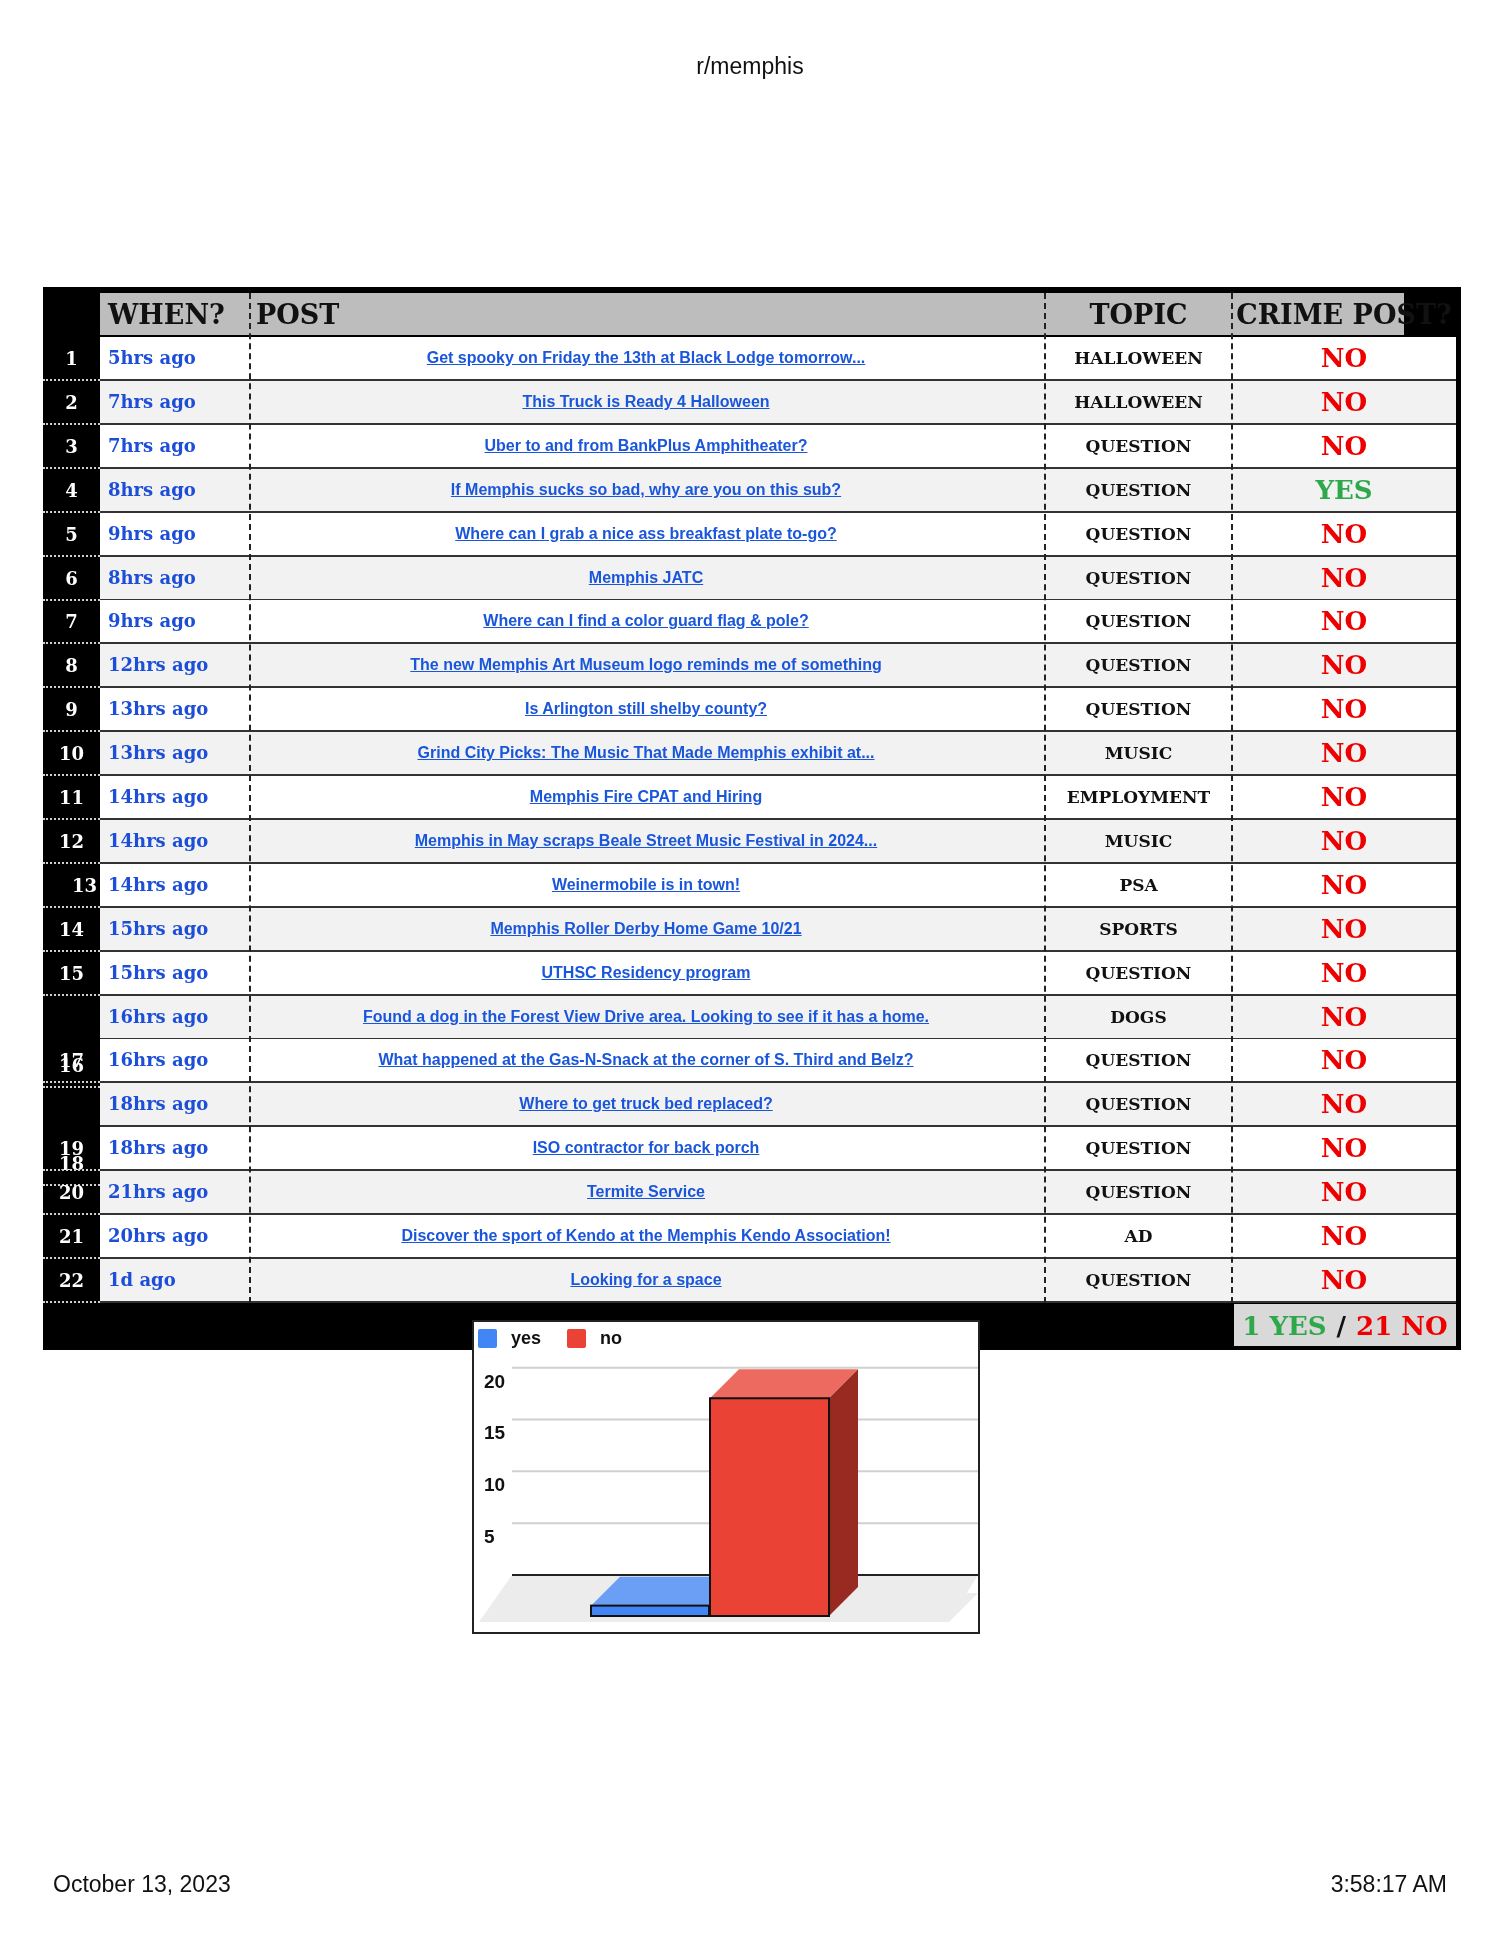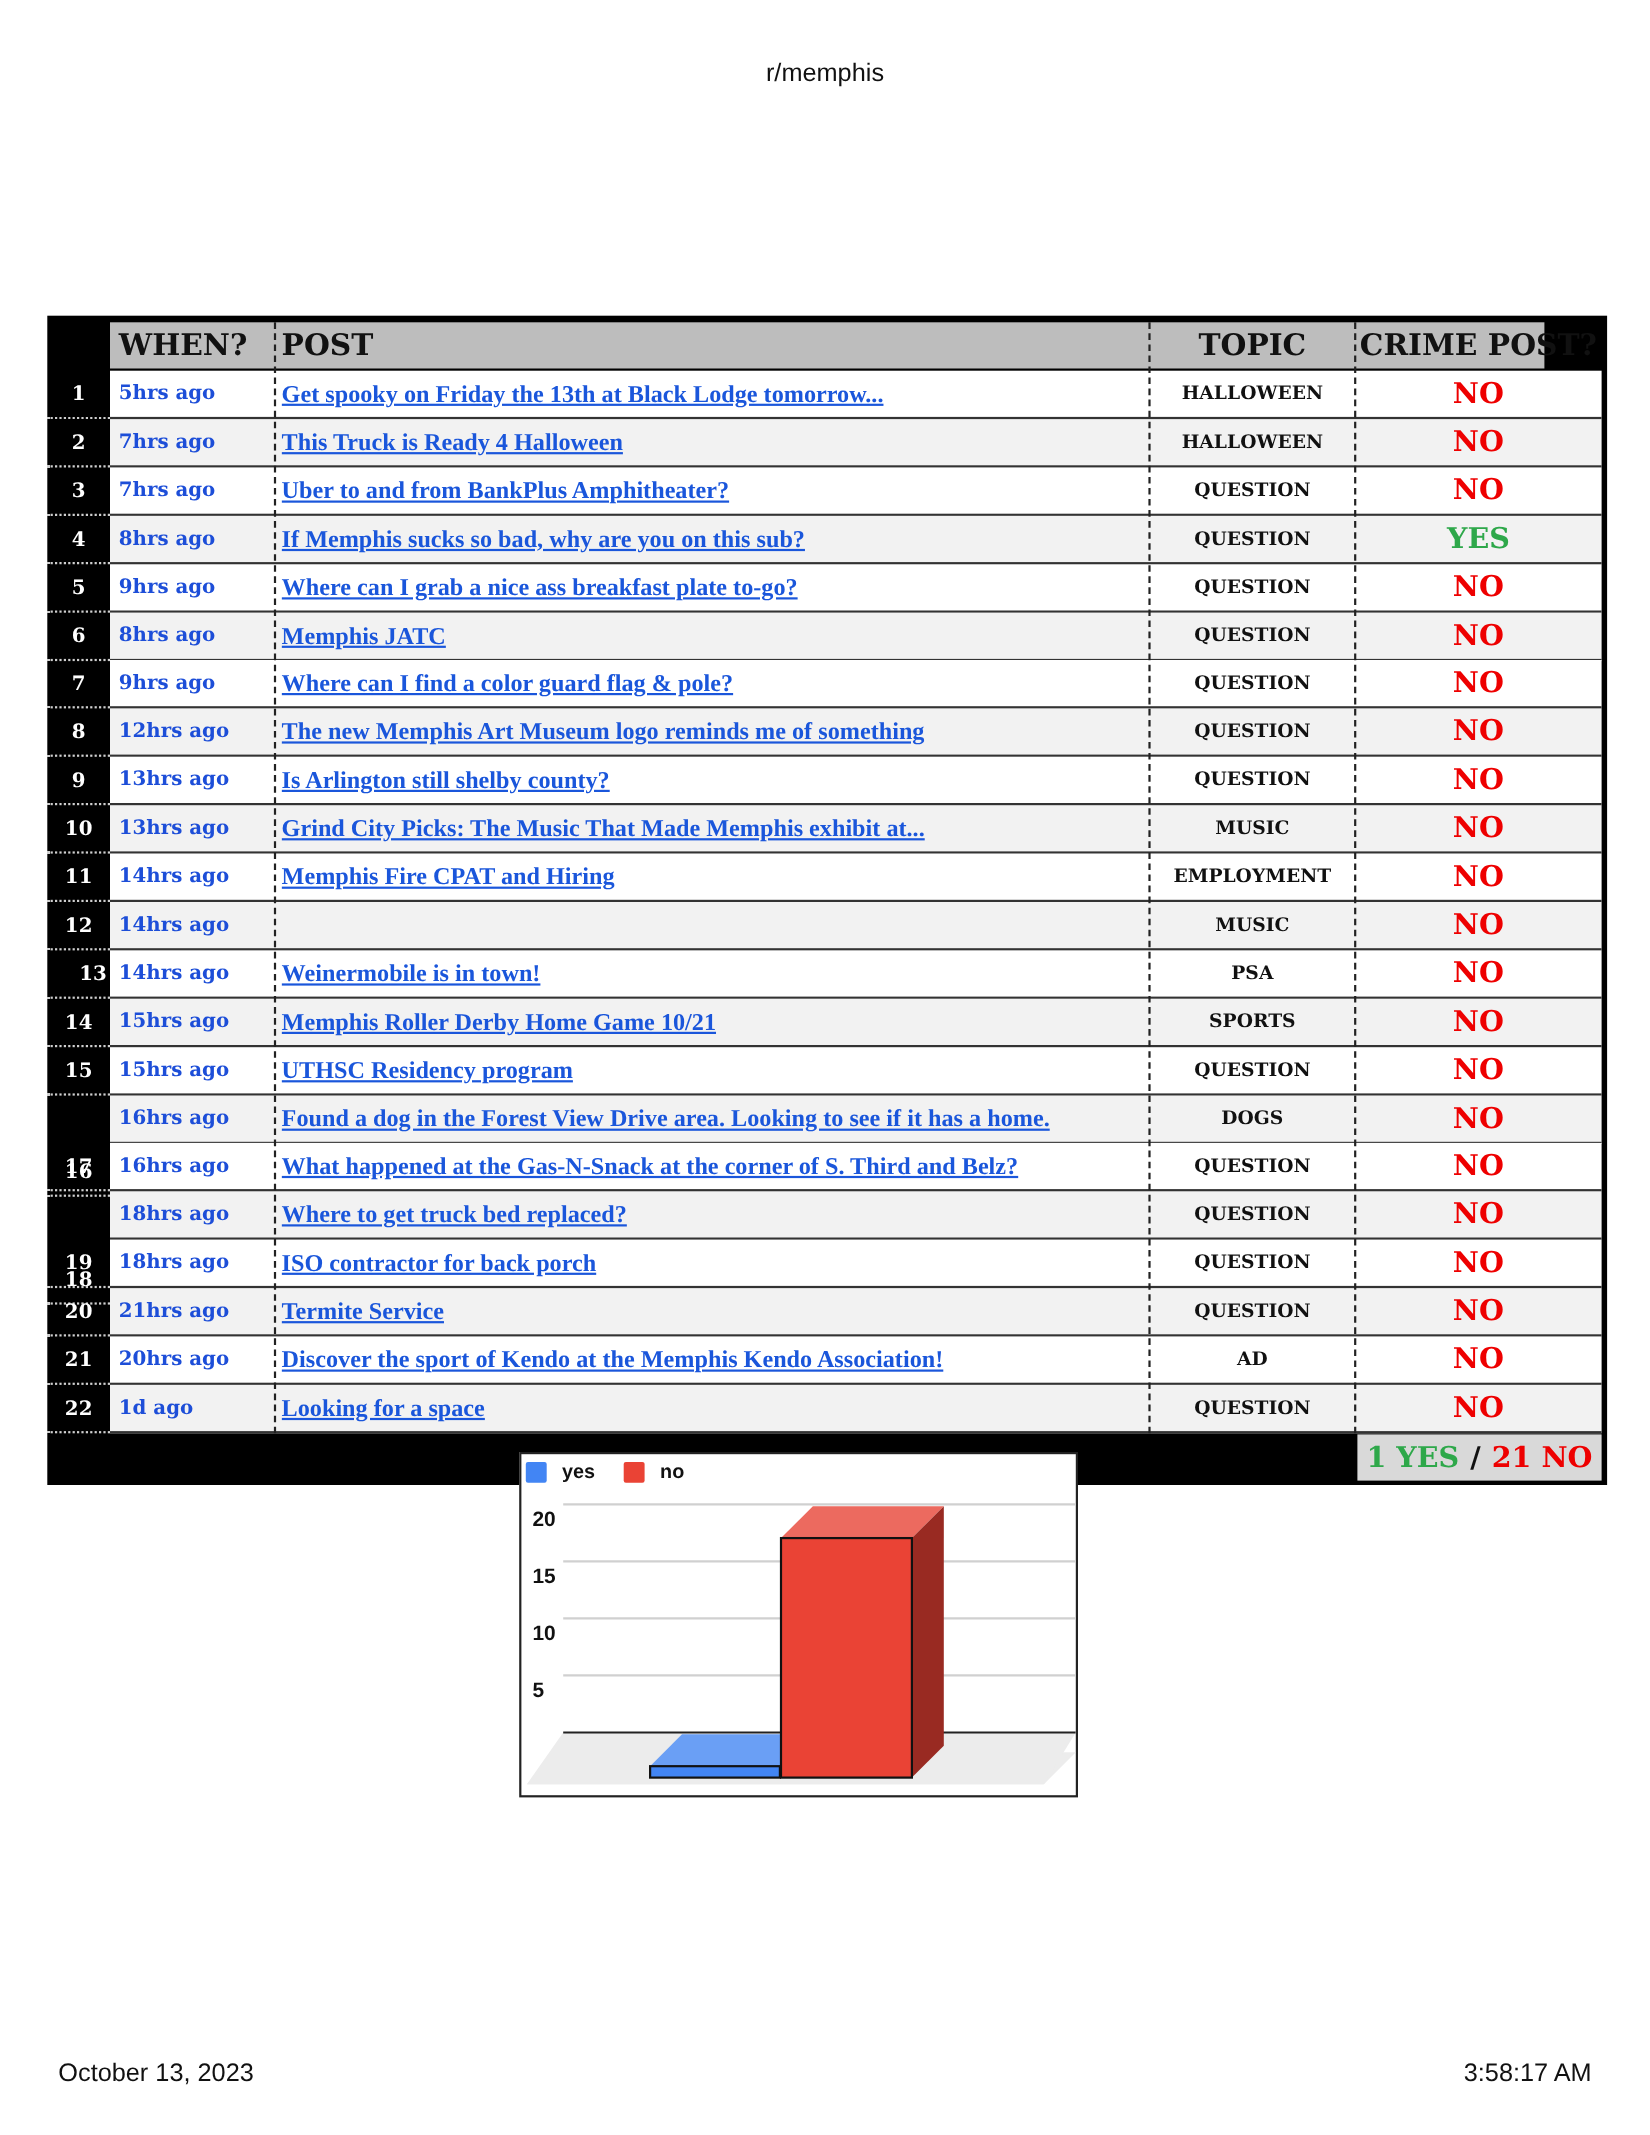--- a/index.html
+++ b/index.html
@@ -19,7 +19,7 @@
   .row.even { background: #f2f2f2; }
   .row .cell { position: absolute; top: 0; height: 42px; line-height: 42px; white-space: nowrap; overflow: hidden; }
   .c-when { left: 8px; width: 138px; font-family: "DejaVu Serif", serif; font-weight: bold; font-size: 18px; color: #1d4ed8; }
-  .c-post { left: 156px; width: 780px; font-family: Liberation Serif, serif; font-weight: bold; font-size: 22px; }
+  .c-post { left: 156px; width: 780px; font-family: Liberation Sans, sans-serif; font-weight: bold; font-size: 16px; text-align: center; }
   .c-post a { color: #1a56db; text-decoration: underline; }
   .c-topic { left: 945px; width: 187px; text-align: center; font-family: "DejaVu Serif", serif; font-weight: bold; font-size: 17px; color: #111; }
   .c-crime { left: 1132px; width: 224px; text-align: center; font-family: "DejaVu Serif", serif; font-weight: bold; font-size: 26px; }

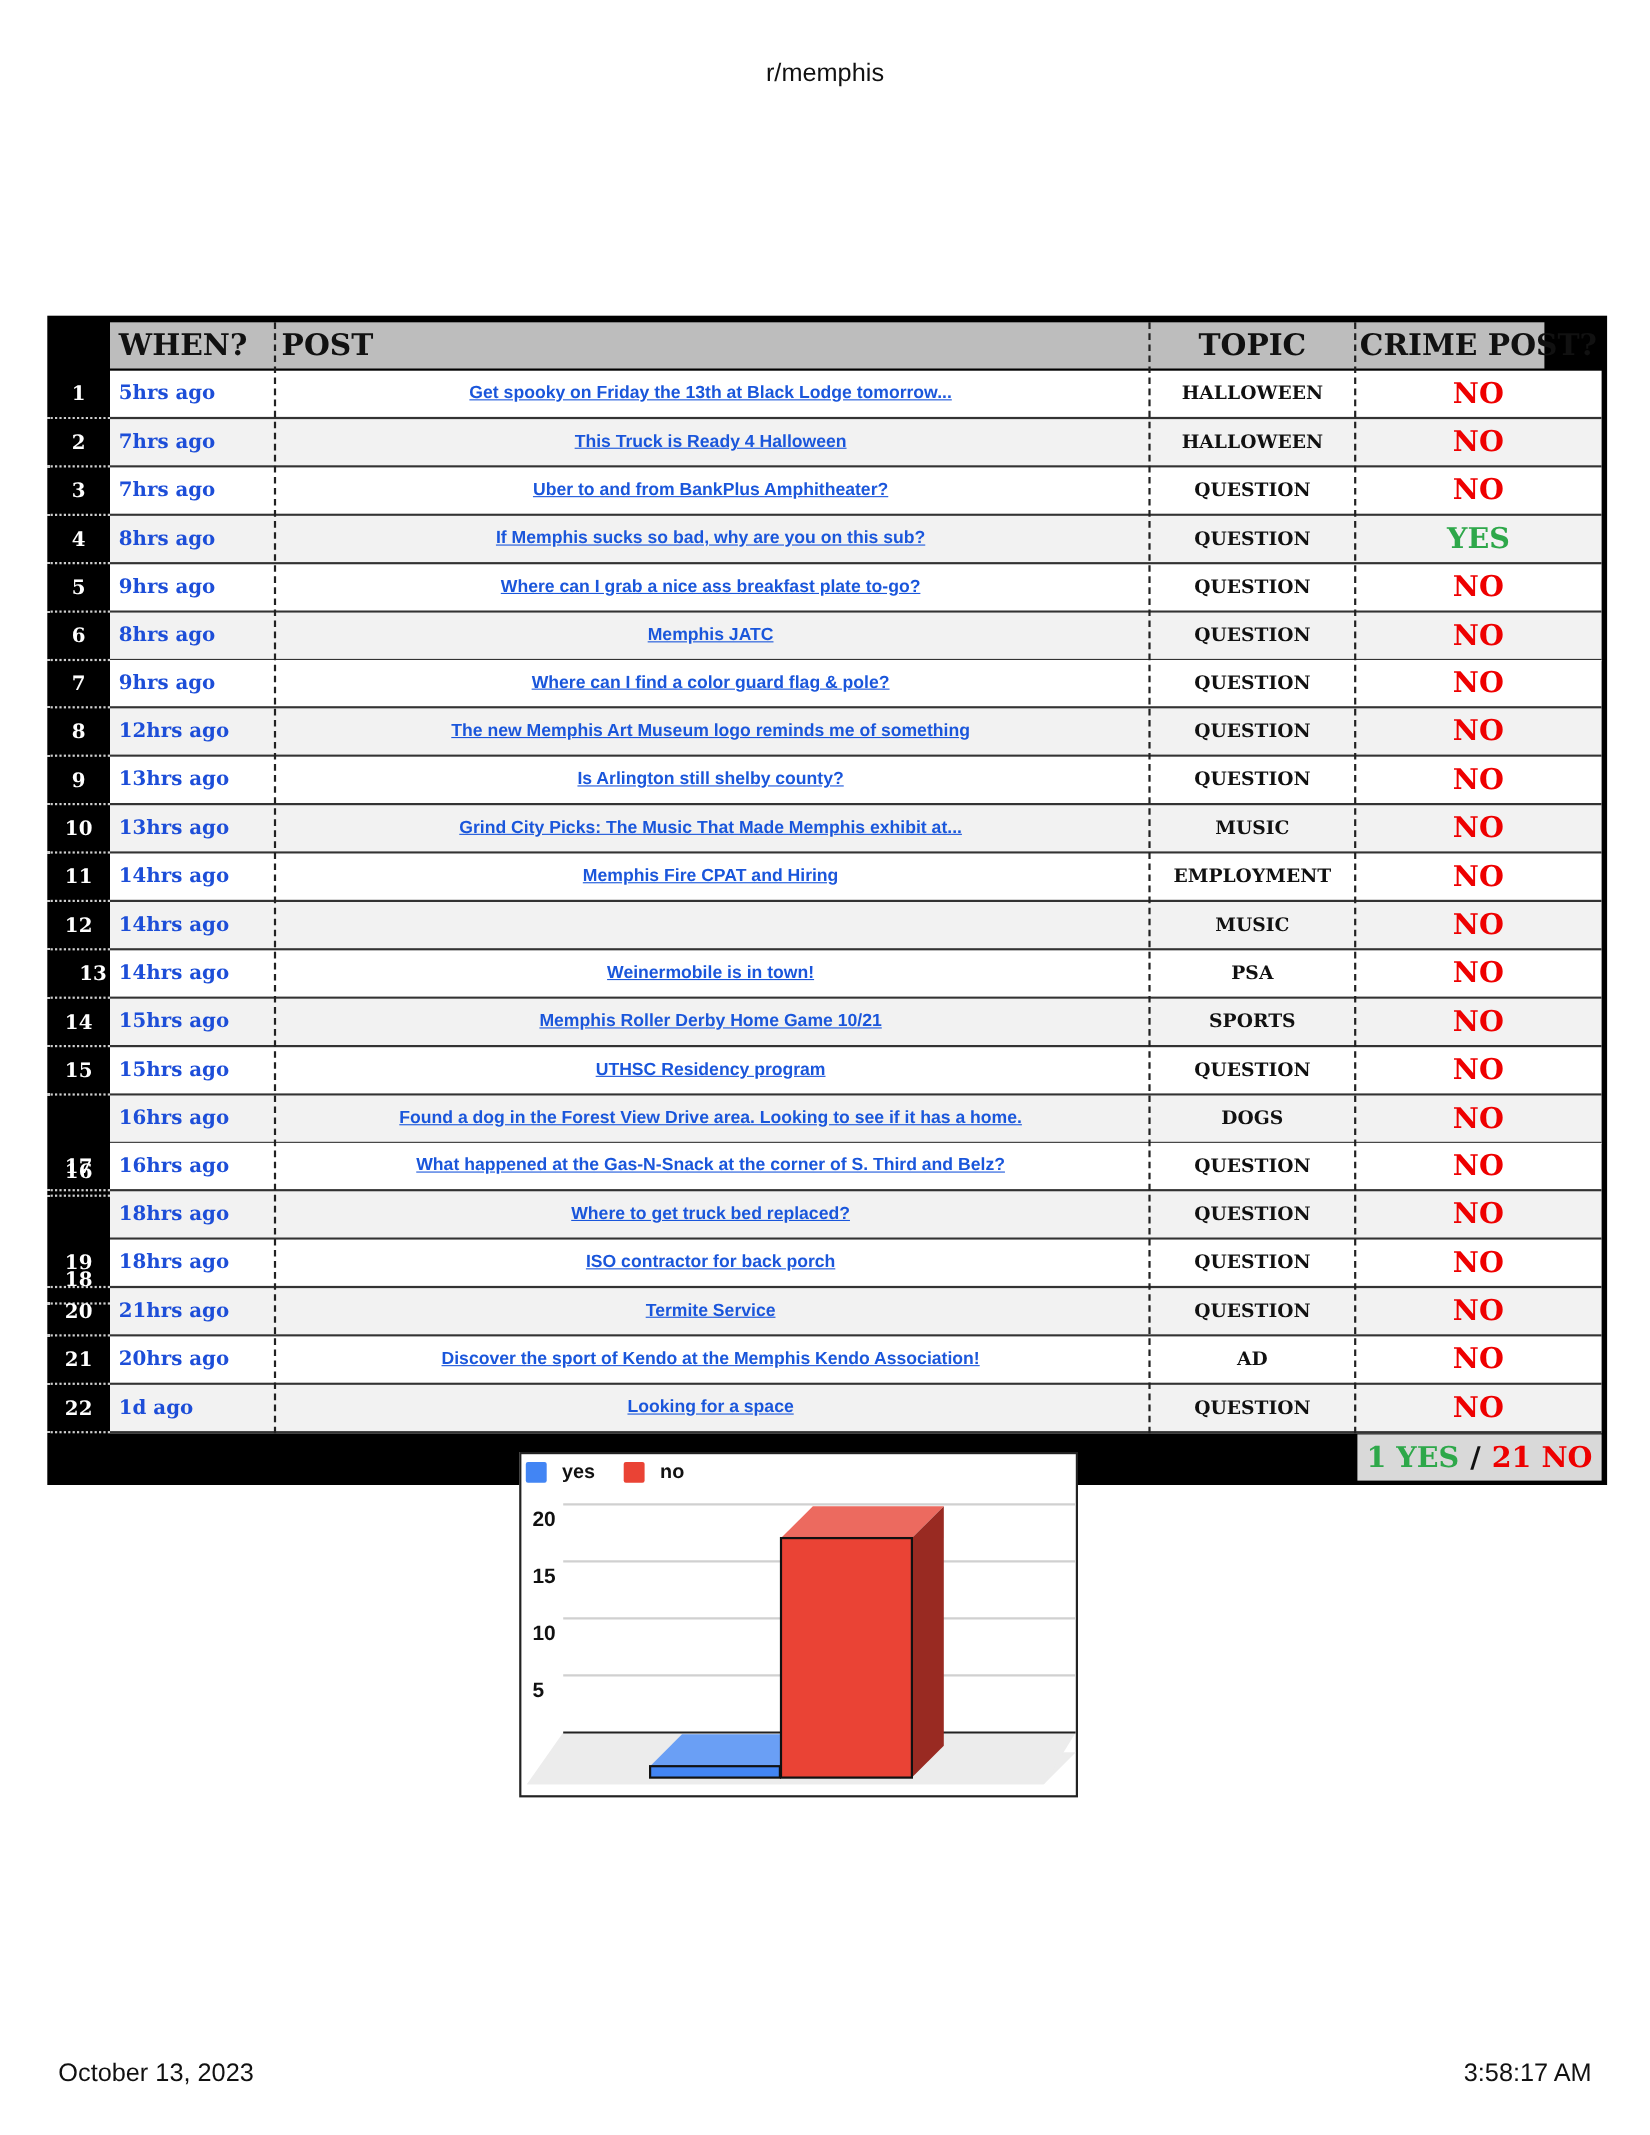--- a/index.html
+++ b/index.html
@@ -124,6 +124,7 @@
       </div>
       <div class="row even" style="top: 482.9px;">
         <div class="cell c-when">14hrs ago</div>
+        <div class="cell c-post"><a href="#">Memphis in May scraps Beale Street Music Festival in 2024...</a></div>
         <div class="cell c-topic">MUSIC</div>
         <div class="cell c-crime" style="color: rgb(238, 0, 0);">NO</div>
       </div>

